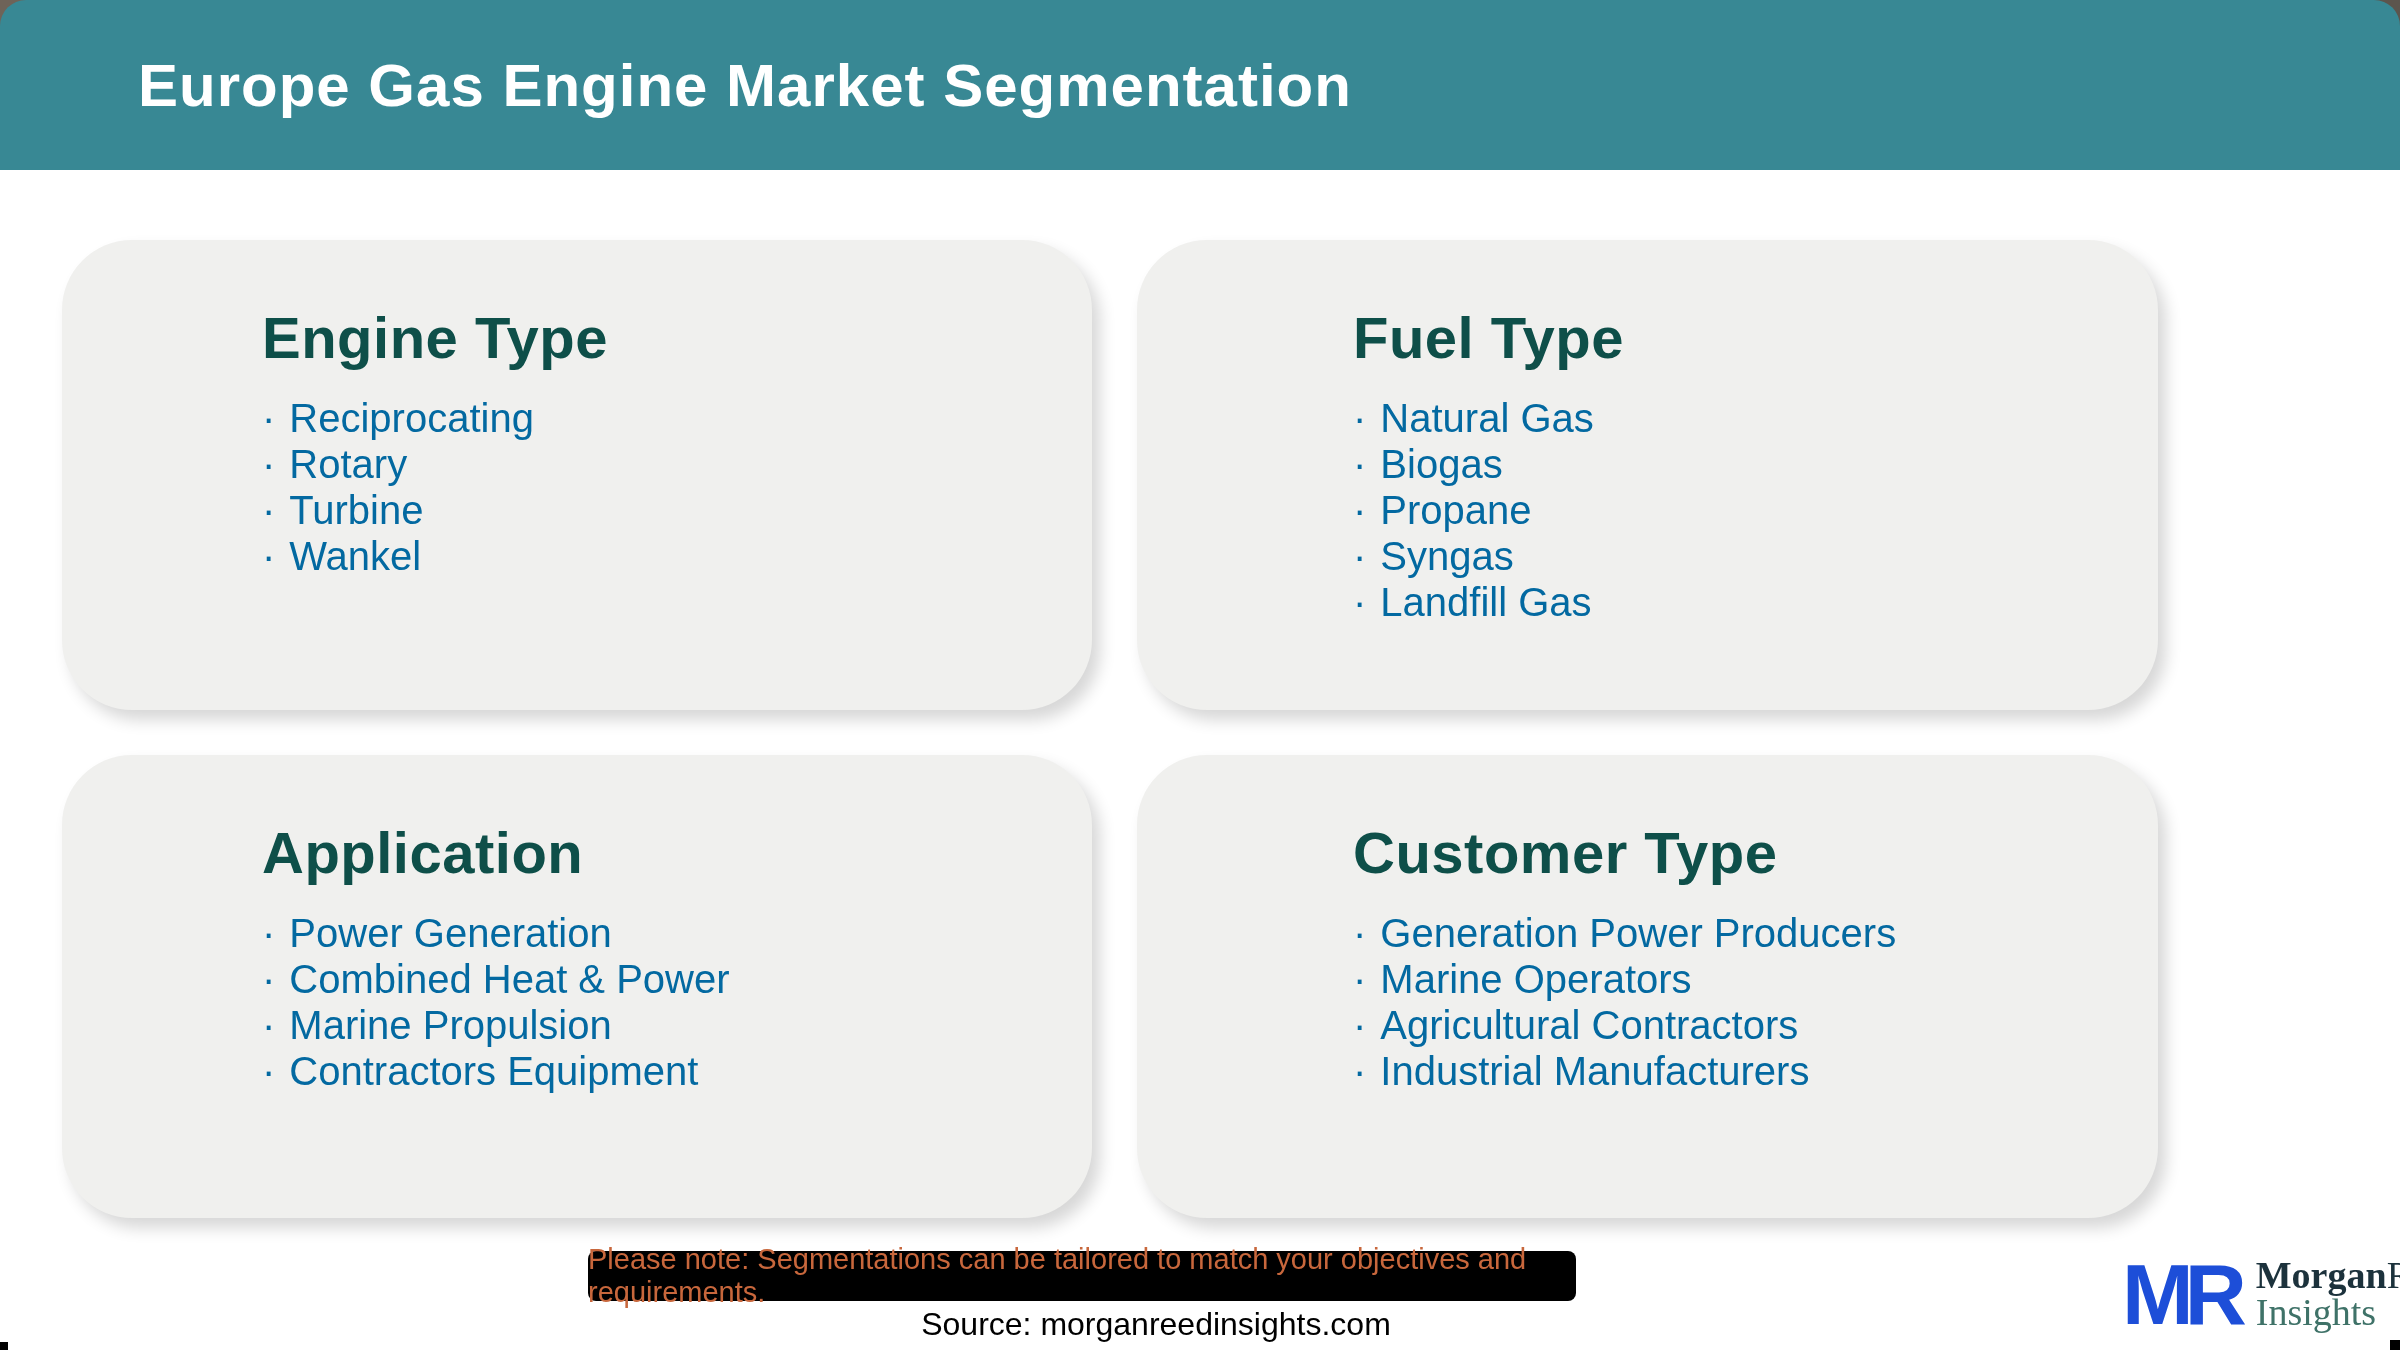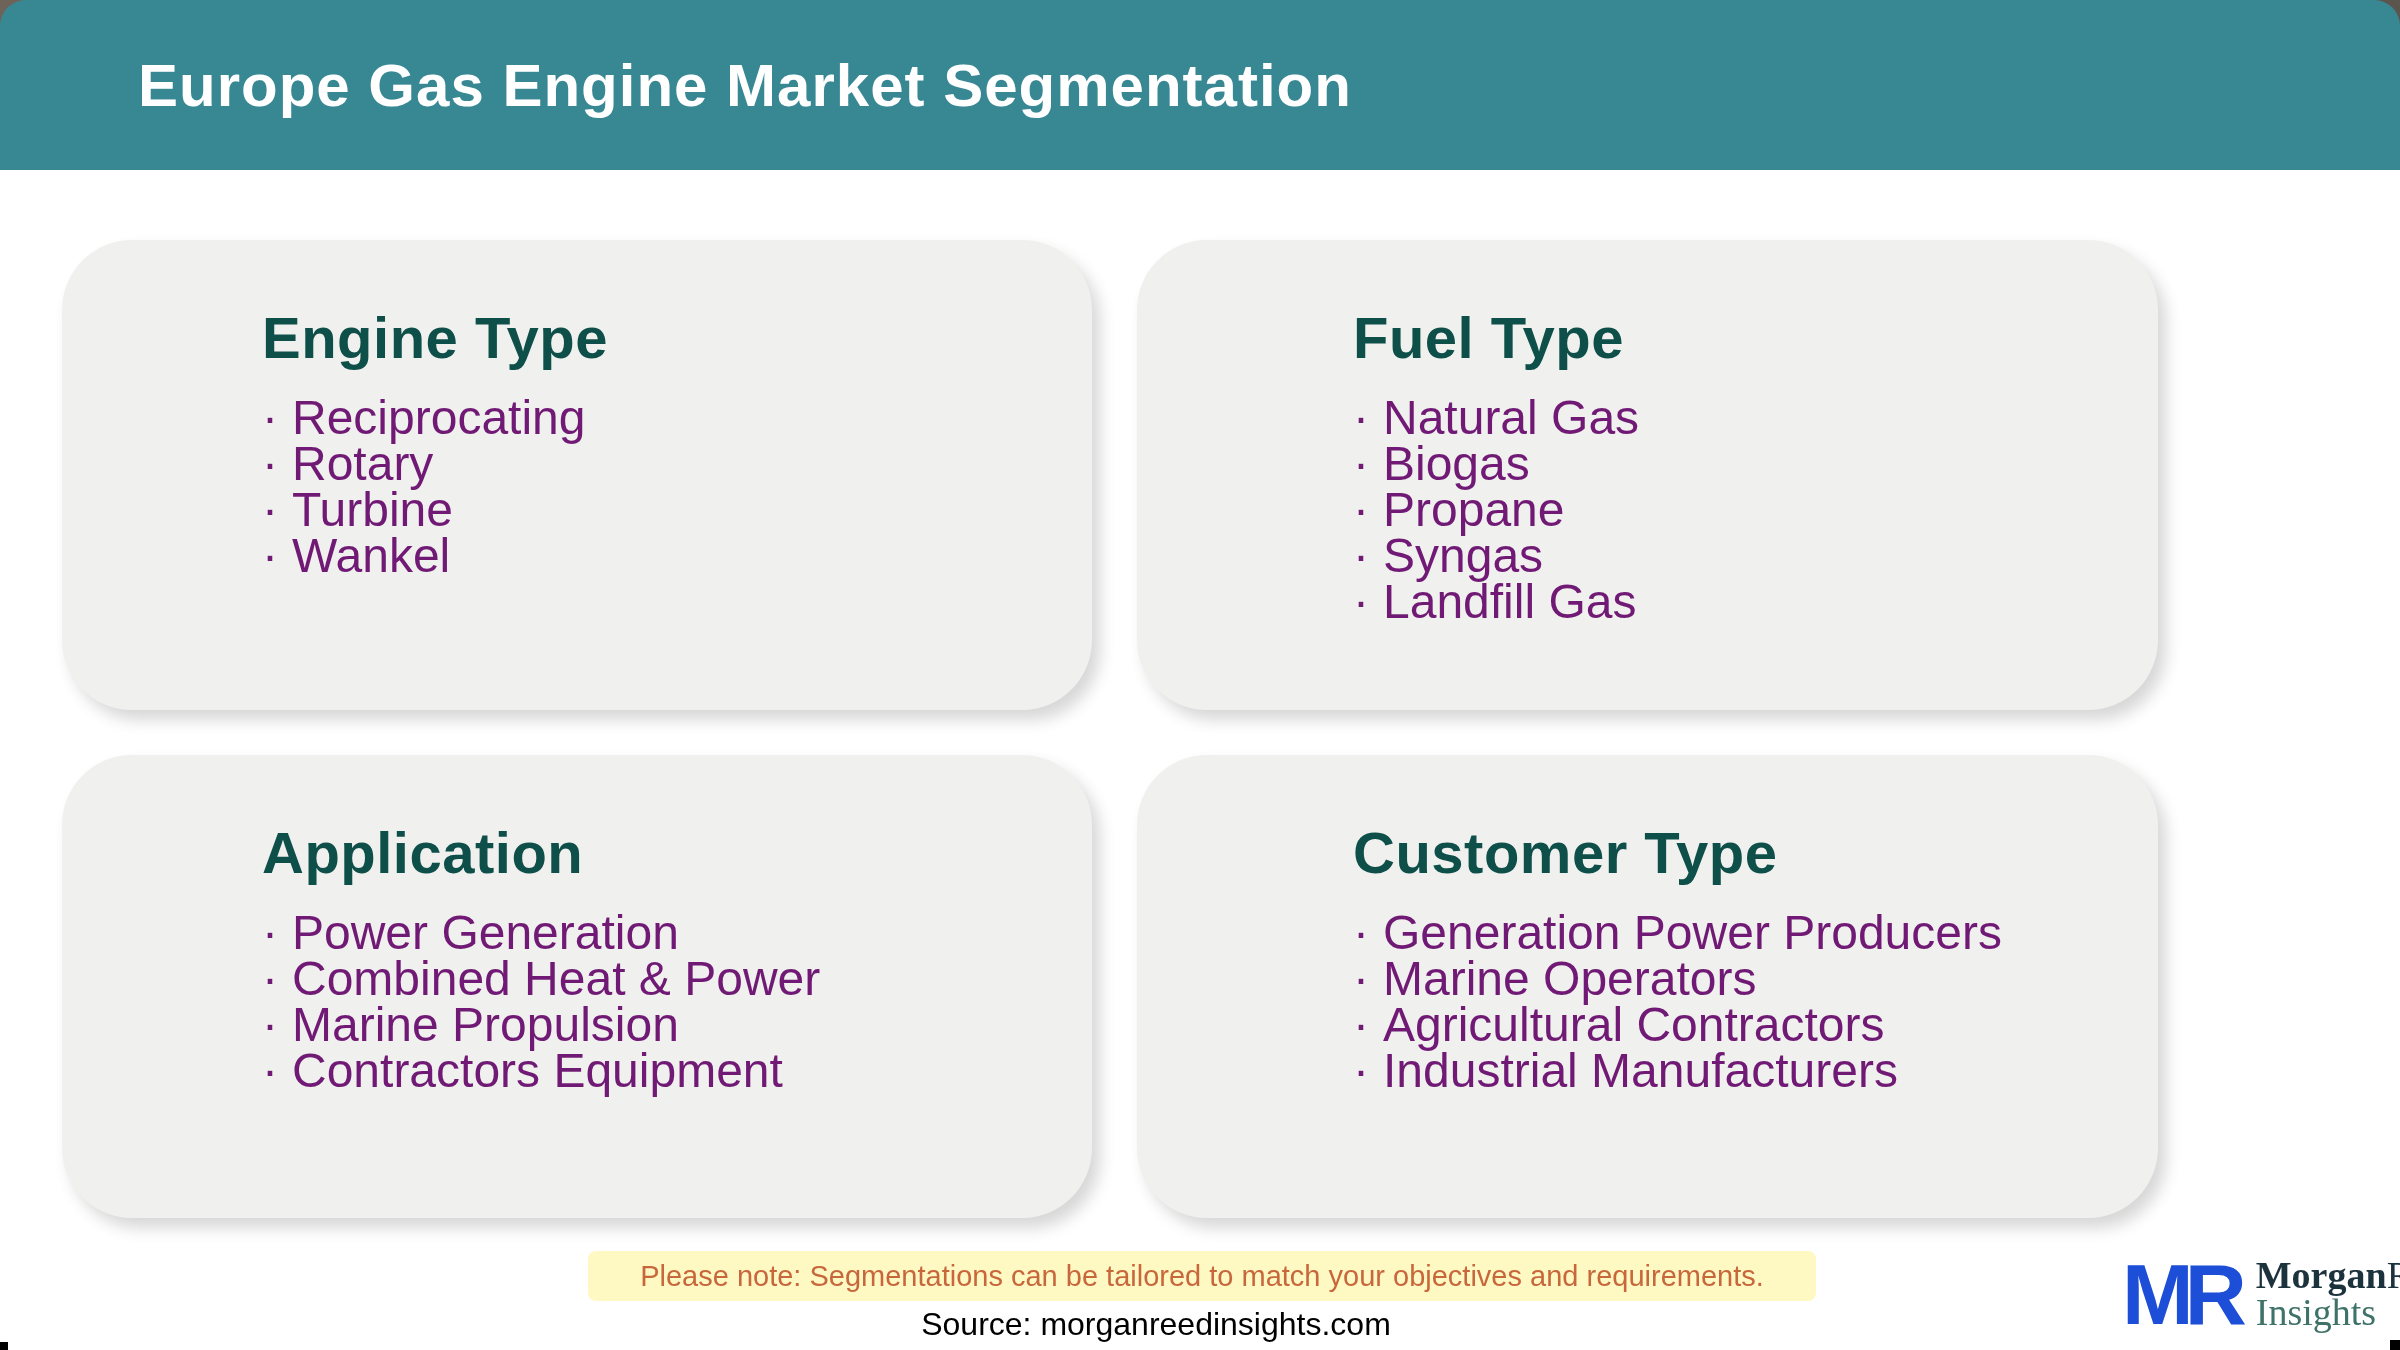--- a/index.html
+++ b/index.html
@@ -57,9 +57,9 @@
   }
   .card ul {
     list-style: none;
-    font-size: 48px;
+    font-size: 40px;
     line-height: 46px;
-    color: #701a75;
+    color: #0369a1;
   }
   .card li::before { content: "\00B7"; margin-right: 14px; }
 

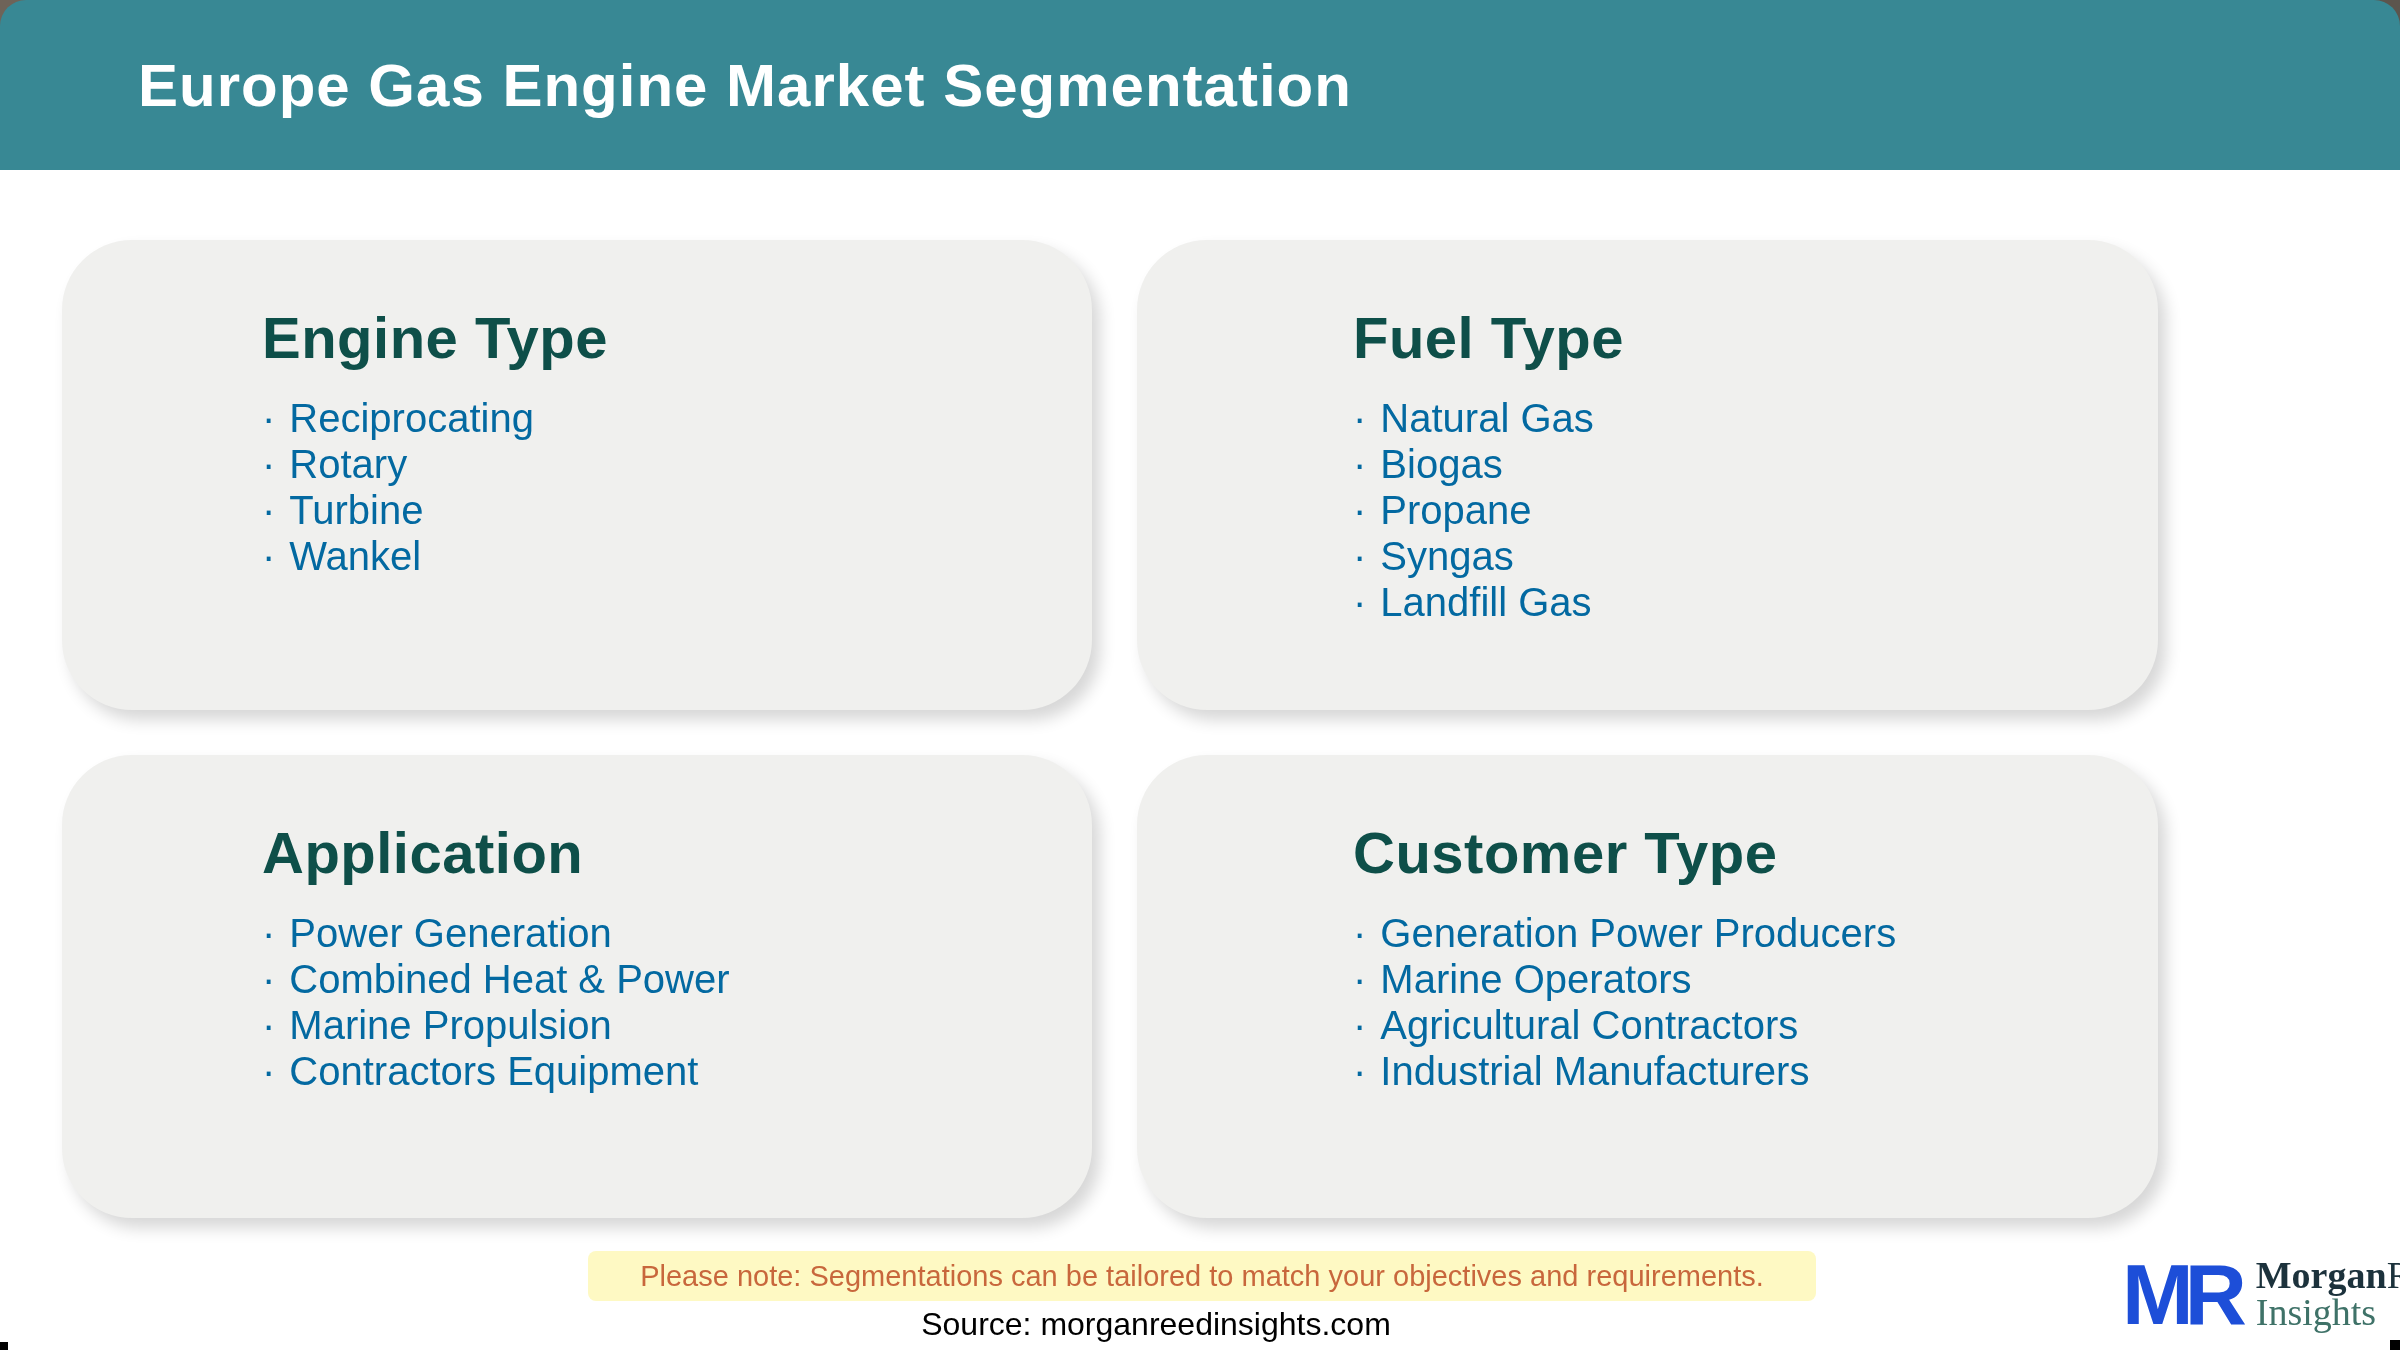--- a/index.html
+++ b/index.html
@@ -65,8 +65,8 @@
 
   .notebar {
     position: absolute; top: 1251px; left: 588px;
-    width: 1228px; height: 50px;
-    background: #fef9c3;
+    width: 988px; height: 50px;
+    background: #000000;
     border-radius: 8px;
     display: flex; align-items: center; justify-content: center;
   }

